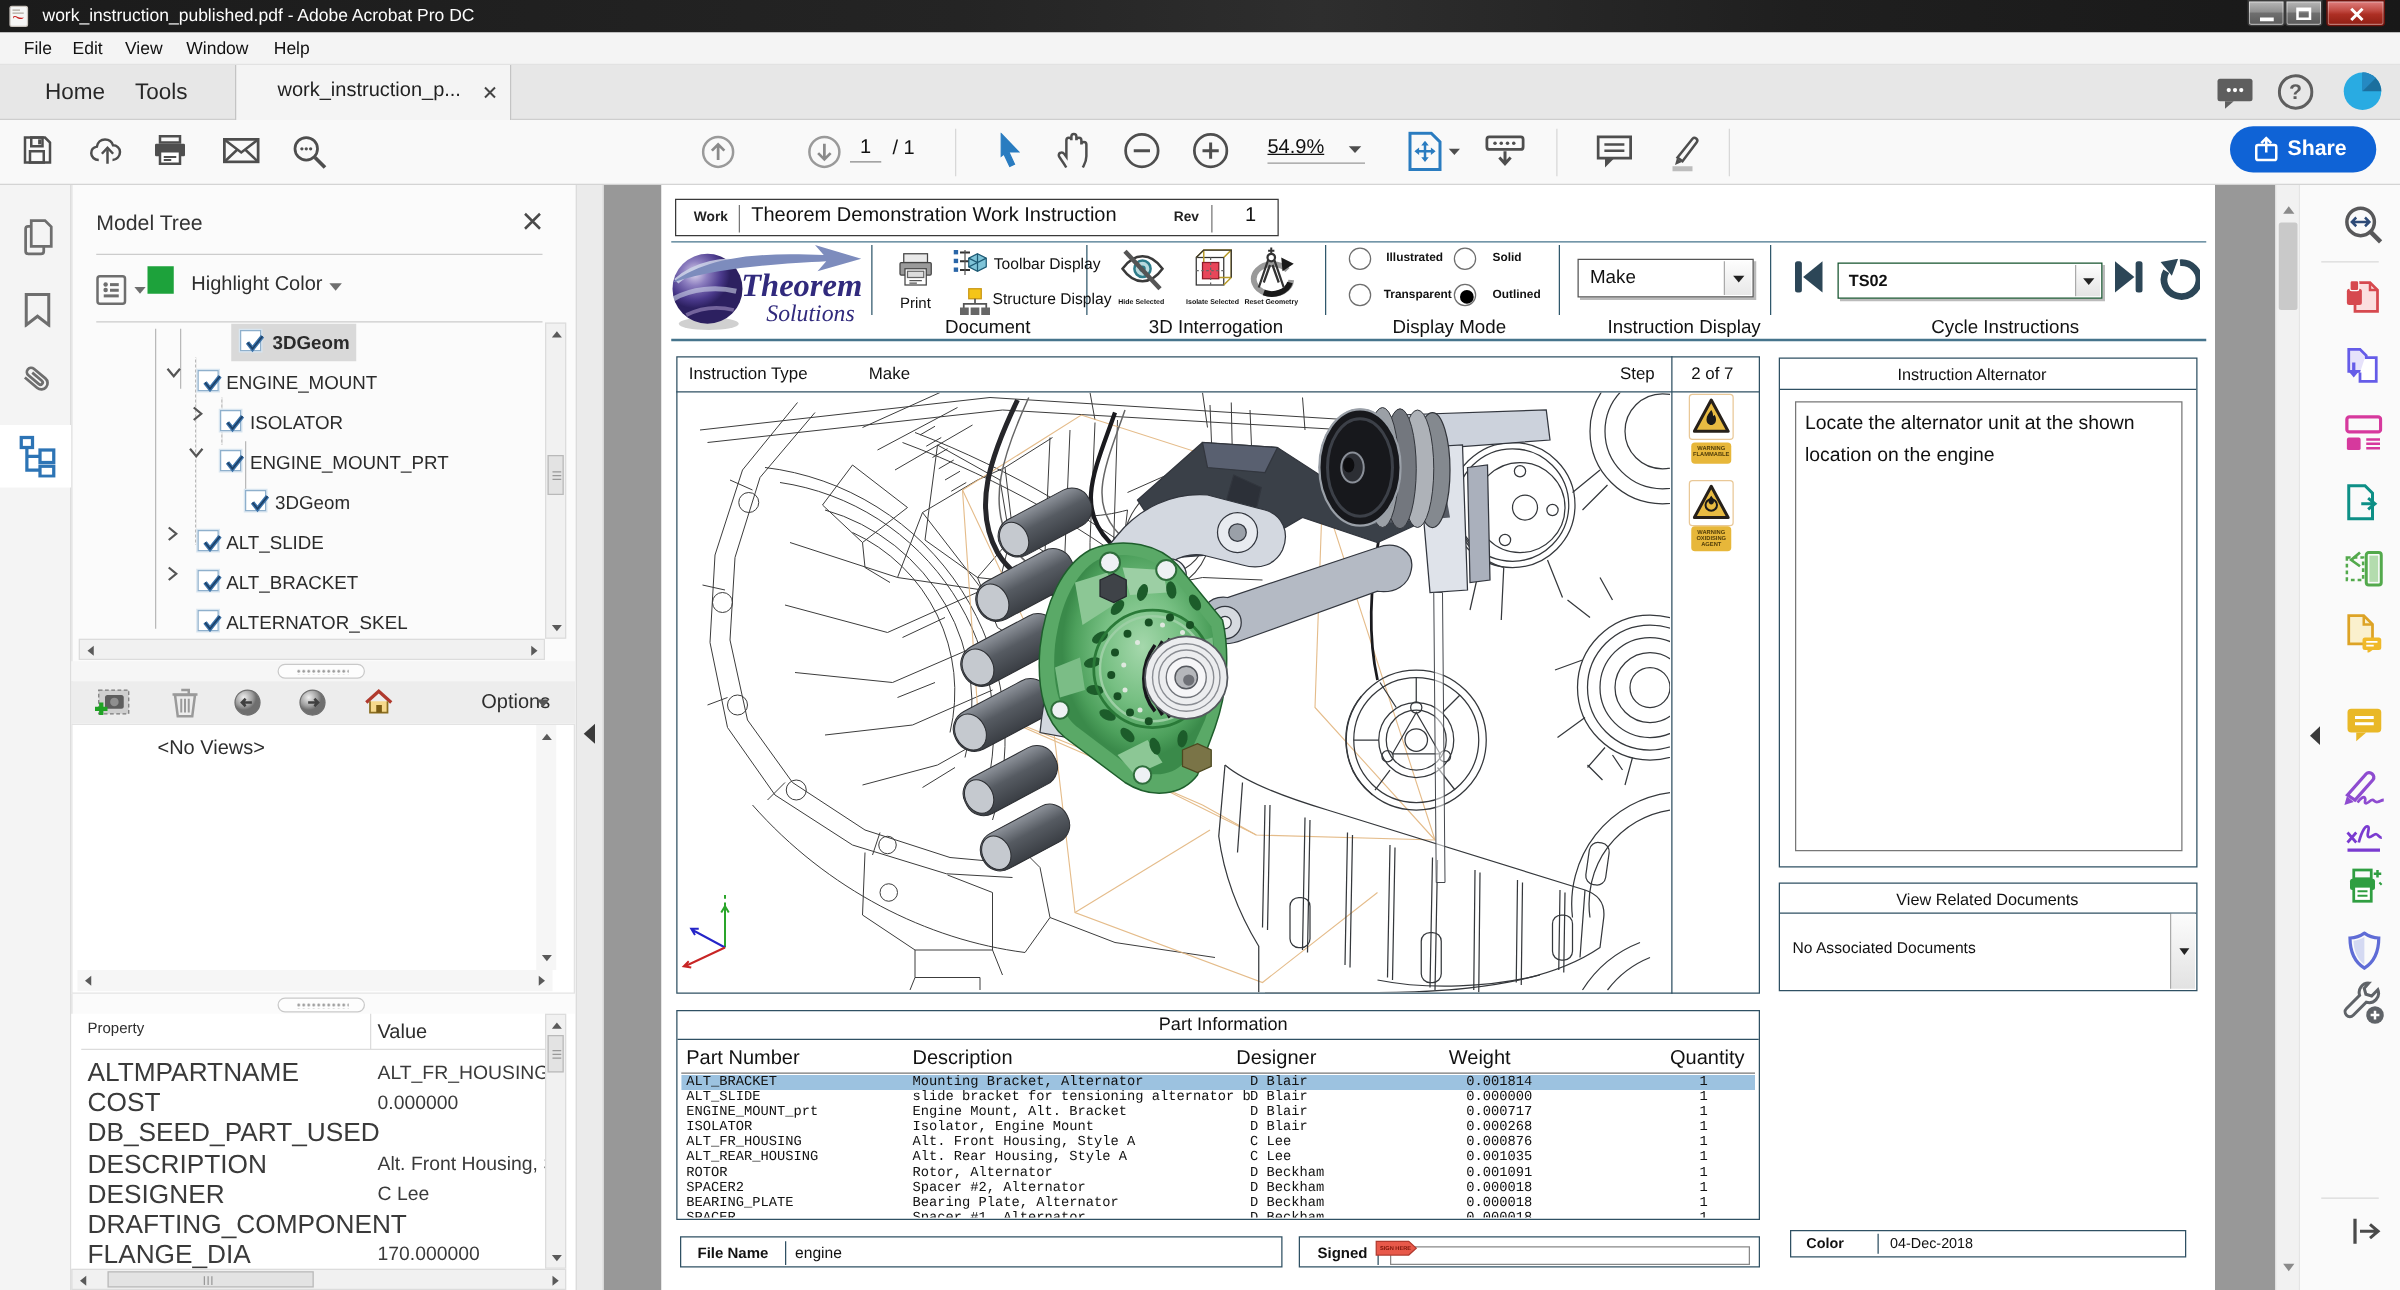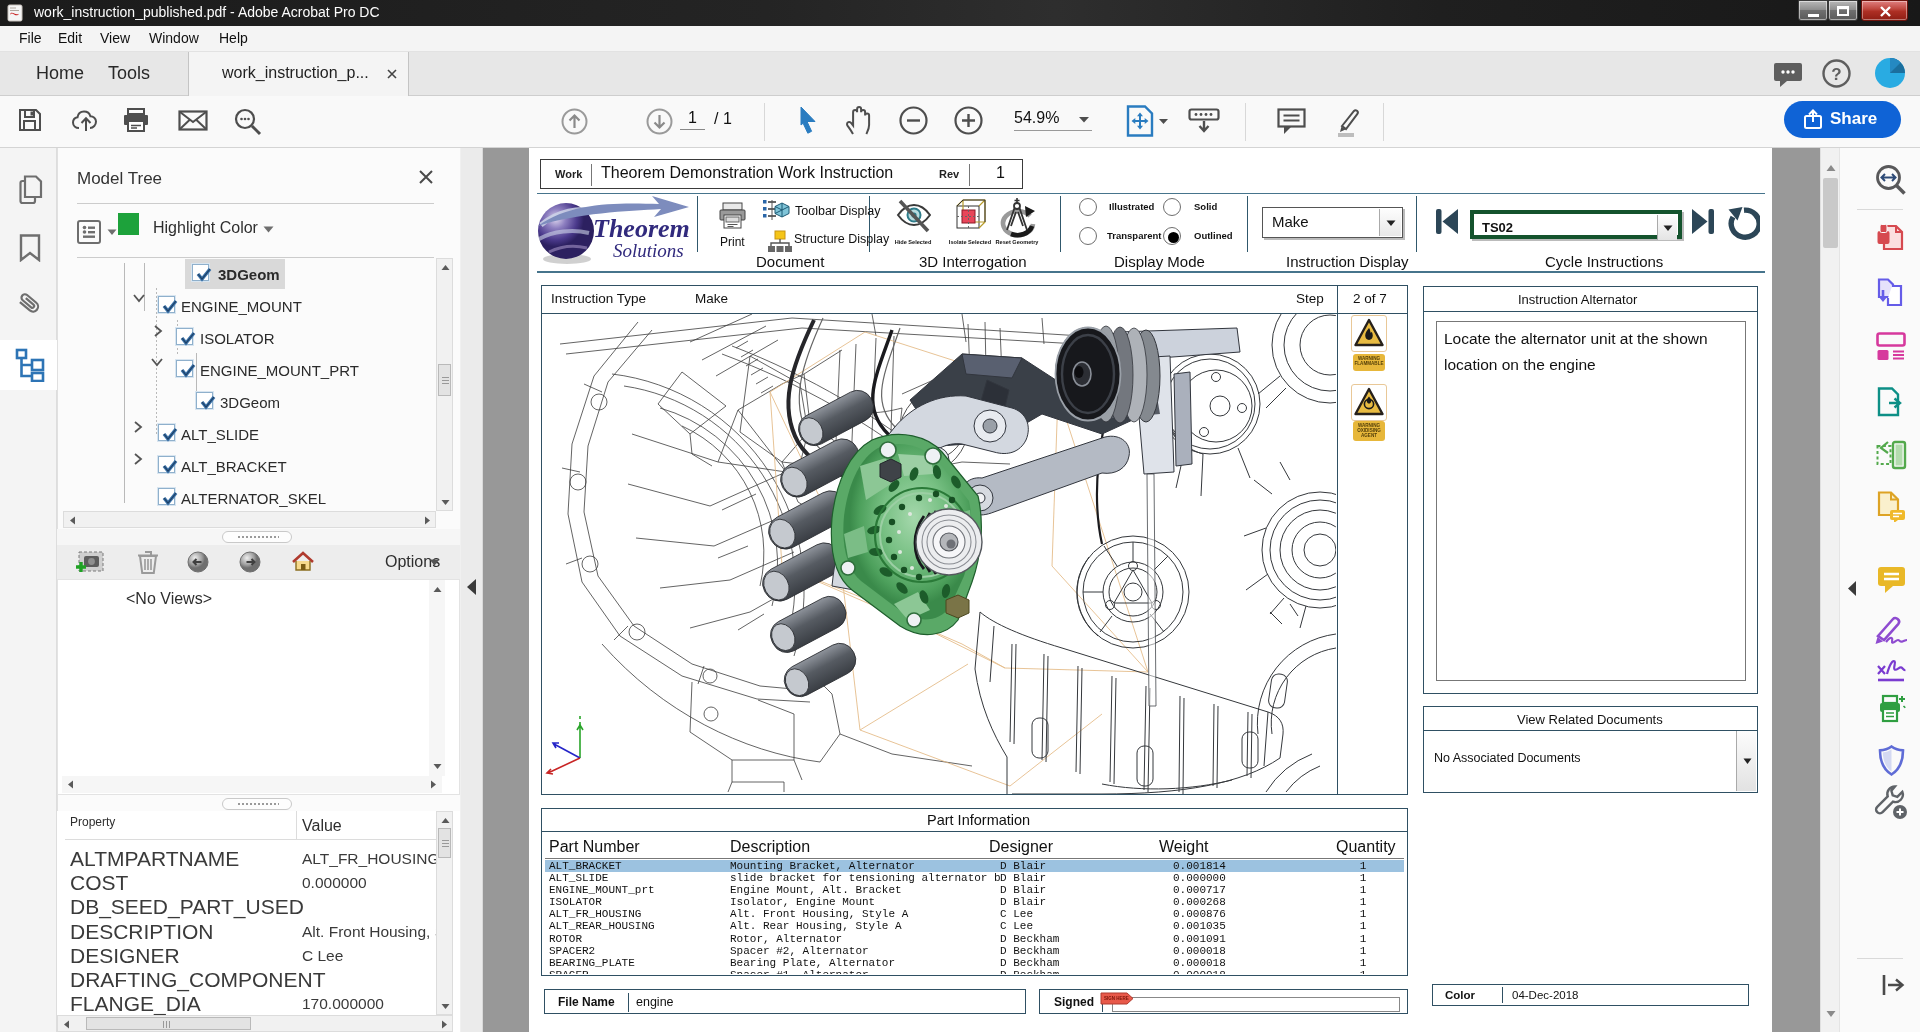--- a/index.html
+++ b/index.html
@@ -164,7 +164,7 @@
         <circle cx="14.5" cy="14.5" r="13" fill="none" stroke="#4e4e4e" stroke-width="2.2"></circle>
         <path d="M8 14.5h13M14.5 8v13" stroke="#4e4e4e" stroke-width="2.4"></path>
       </svg>
-    <span class="abs" style="left:1014px;top:13px;font-size:16px;color:#111;border-bottom:1px solid #999;padding-bottom:3px;width:78px;">54.9%</span>
+    <span class="abs" style="left:1014px;top:13px;font-size:16px;color:#111;border-bottom:1px solid #999;padding-bottom:3px;width:78px;text-decoration:underline;">54.9%</span>
     <svg class="abs" style="left:1078px;top:20px" width="12" height="8" viewBox="0 0 12 8">
         <path d="M1 1l5 5.4L11 1z" fill="#4e4e4e"></path>
       </svg>

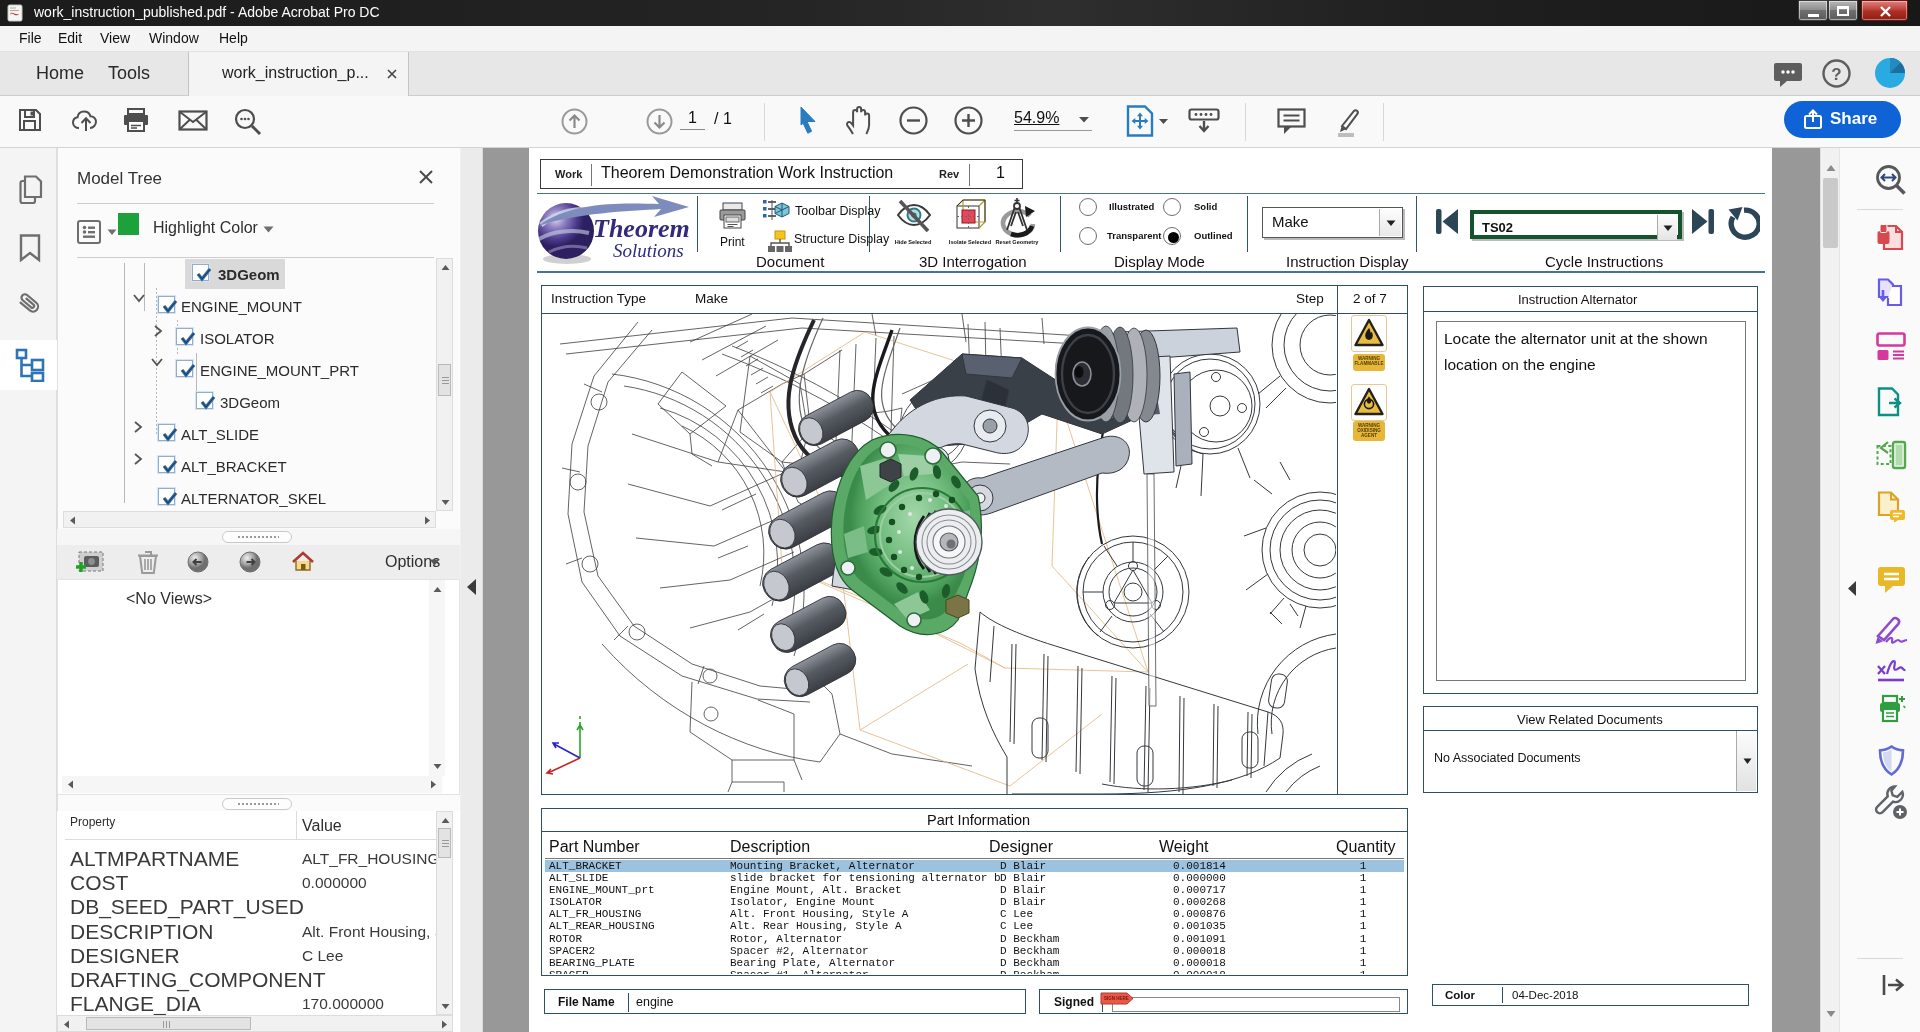--- a/index.html
+++ b/index.html
@@ -608,7 +608,7 @@
         <rect x="1" y="1" width="5.5" height="25" rx="2" fill="#2c4657"></rect>
         <path d="M23 1v25L7.5 13.5z" fill="#2c4657"></path>
       </svg>
-    <div class="abs" style="left:941px;top:62px;width:212px;height:29px;border:4px solid #14532d;background:#fff;box-shadow:2px 2px 0 #bbb">
+    <div class="abs" style="left:941px;top:62px;width:212px;height:29px;border:1px solid #14532d;background:#fff;box-shadow:2px 2px 0 #bbb">
       <span class="lbl" style="left:8px;top:6px;font-size:13px;font-weight:bold;color:#111">TS02</span>
       <div class="abs" style="right:1px;top:1px;width:20px;height:25px;background:linear-gradient(#fdfdfd,#e4e4e4);border-left:1px solid #aaa">
           <svg class="abs" style="left:5px;top:10px" width="10" height="7" viewBox="0 0 10 7">

